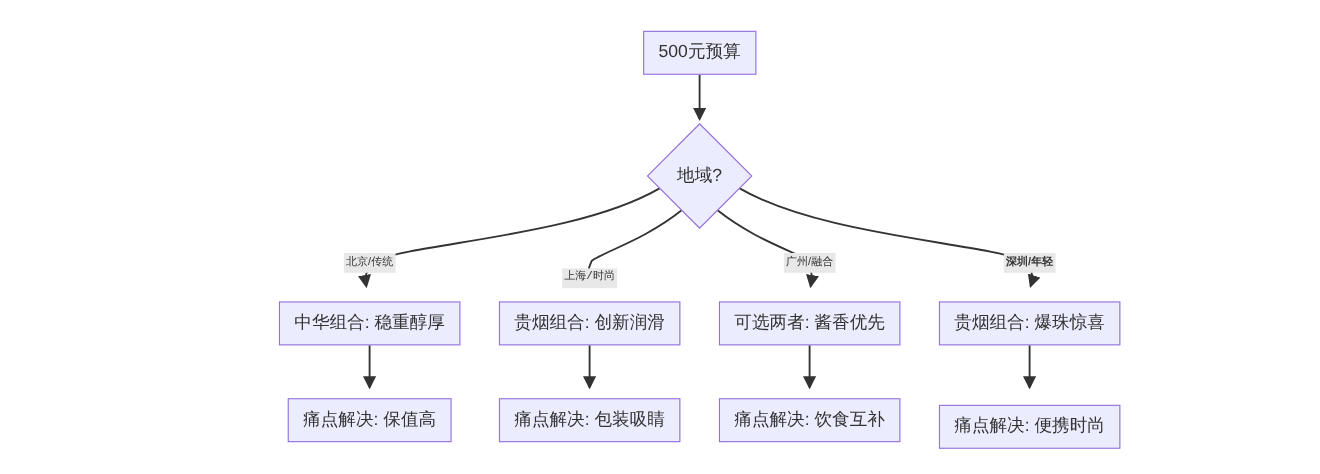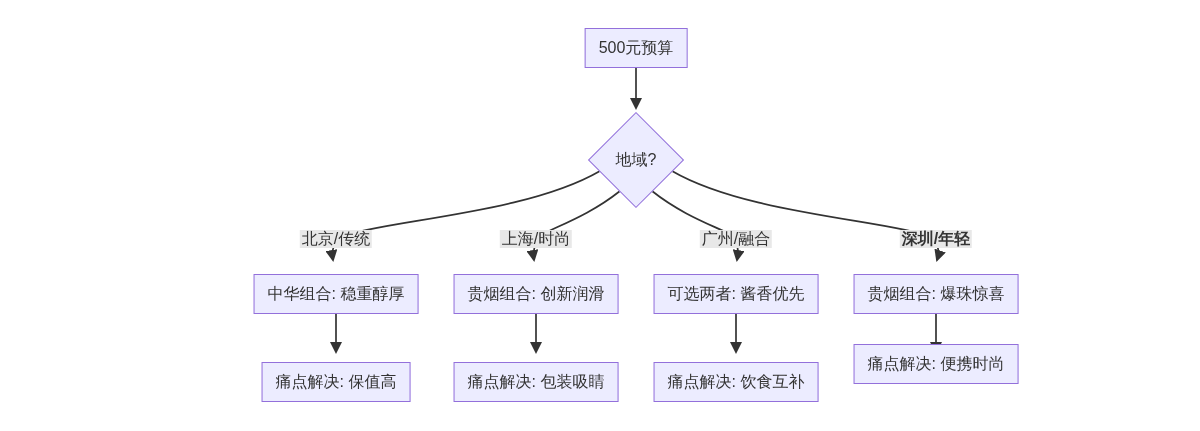--- a/index.html
+++ b/index.html
@@ -66,7 +66,7 @@
     transform:translateX(-50%);
     background:var(--label-bg);
     color:var(--text);
-    font-size:16px;
+    font-size:10px;
     line-height:18px;
     padding:0 2px;
     white-space:nowrap;

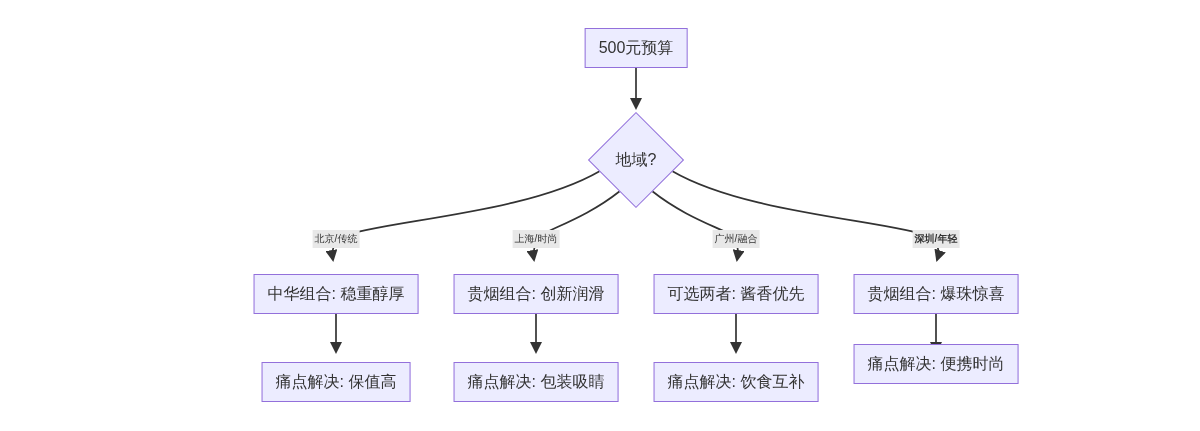--- a/index.html
+++ b/index.html
@@ -103,7 +103,7 @@
   <div class="diamond-label">地域?</div>
 
   <div class="edge-label" style="left:300px;top:230px;">北京/传统</div>
-  <div class="edge-label" style="left:500px;top:230px;">上海/时尚</div>
+  <div class="edge-label" style="left:500px;top:244px;font-family:Liberation Mono, monospace;">上海/时尚</div>
   <div class="edge-label" style="left:700px;top:230px;">广州/融合</div>
   <div class="edge-label" style="left:900px;top:230px;font-weight:bold;">深圳/年轻</div>
 

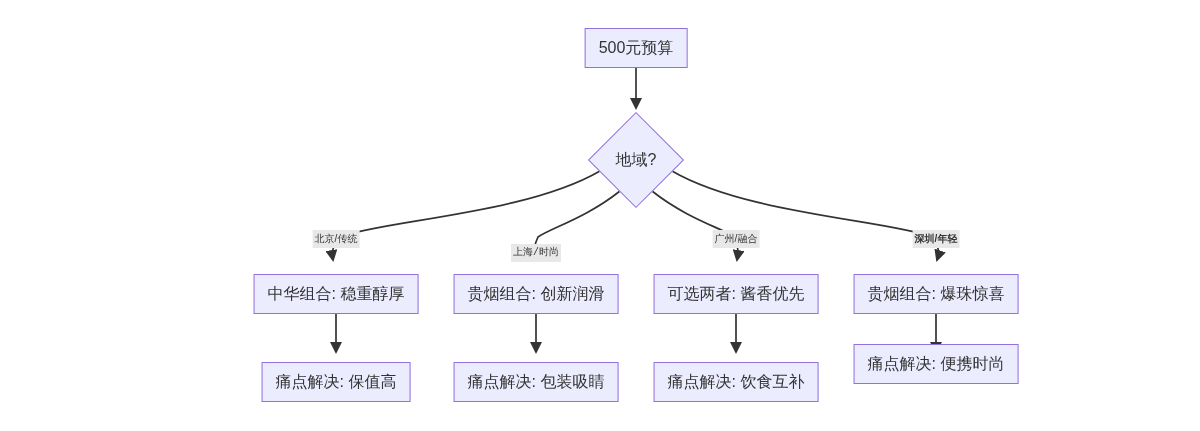--- a/index.html
+++ b/index.html
@@ -115,7 +115,7 @@
   <div class="node" style="left:300px;top:362px;">痛点解决: 保值高</div>
   <div class="node" style="left:700px;top:362px;">痛点解决: 饮食互补</div>
   <div class="node" style="left:500px;top:362px;">痛点解决: 包装吸睛</div>
-  <div class="node" style="left:900px;top:344px;">痛点解决: 便携时尚</div>
+  <div class="node" style="left:900px;top:368px;">痛点解决: 便携时尚</div>
 
 </div>
 

